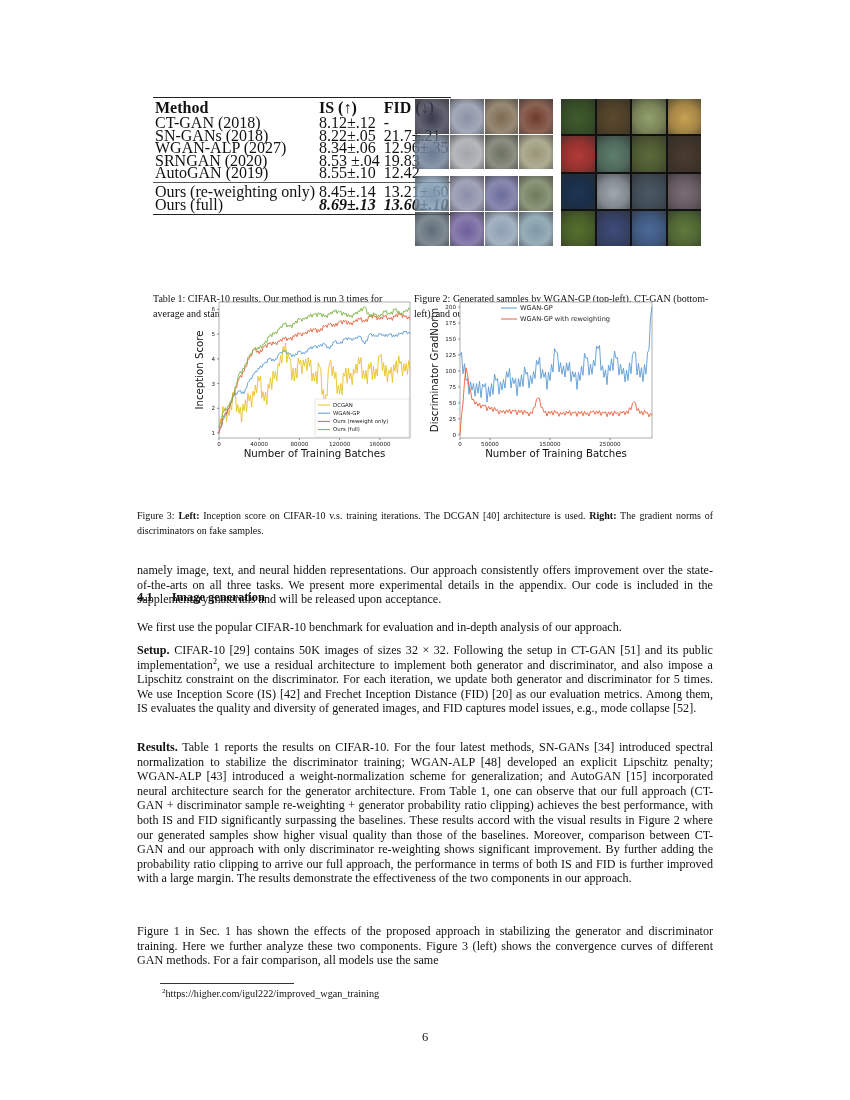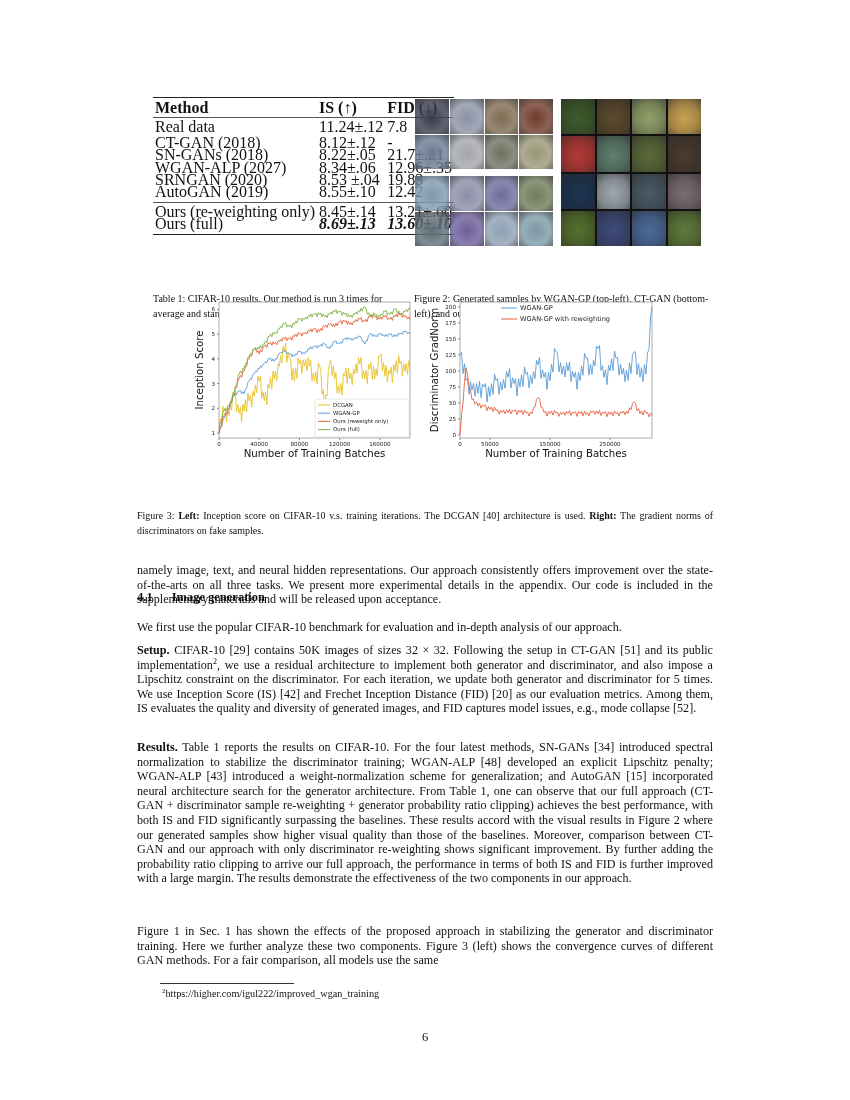--- a/index.html
+++ b/index.html
@@ -40,11 +40,6 @@
       </tr>
     </thead>
     <tbody id="tbl-body">
-        <tr class="mid gap gapb">
-          <td>Real data</td>
-          <td>11.24±.12</td>
-          <td>7.8</td>
-        </tr>
         <tr>
           <td>CT-GAN (2018)</td>
           <td>8.12±.12</td>

